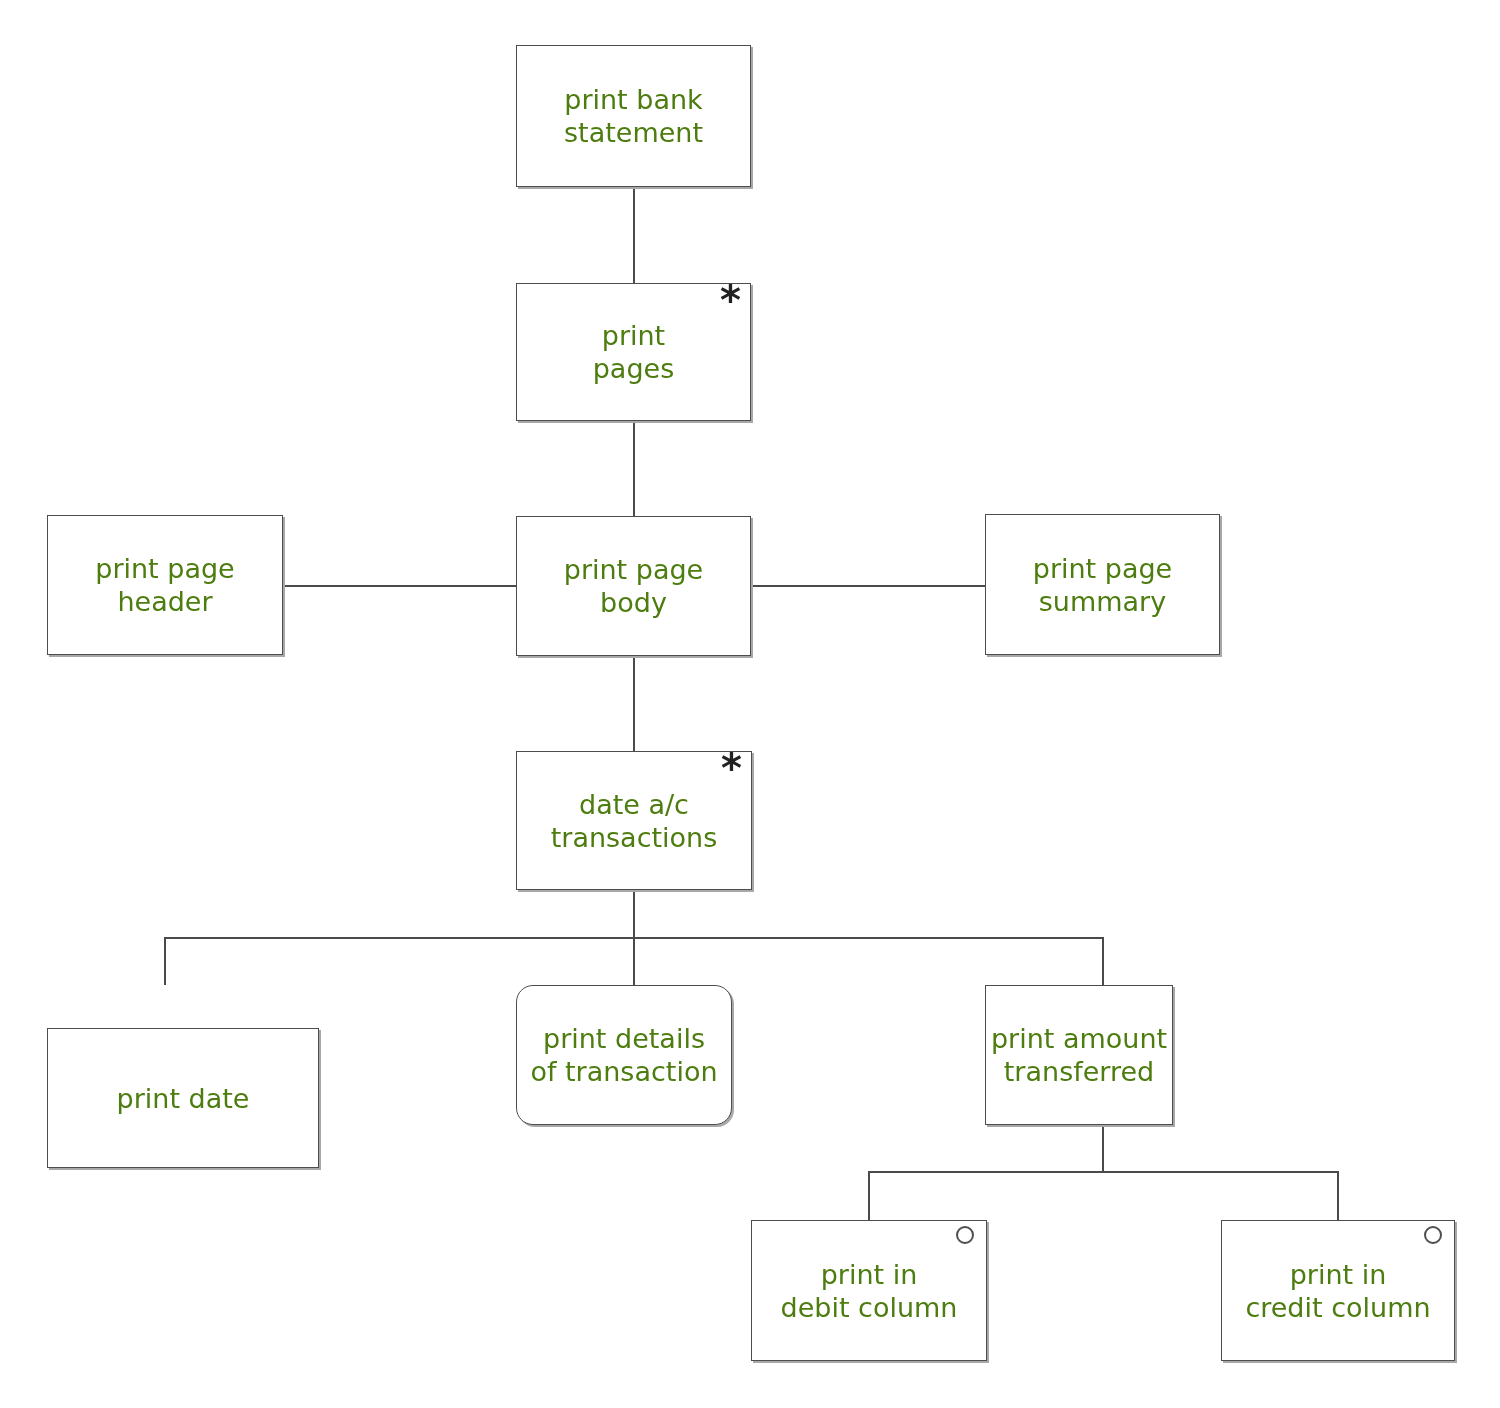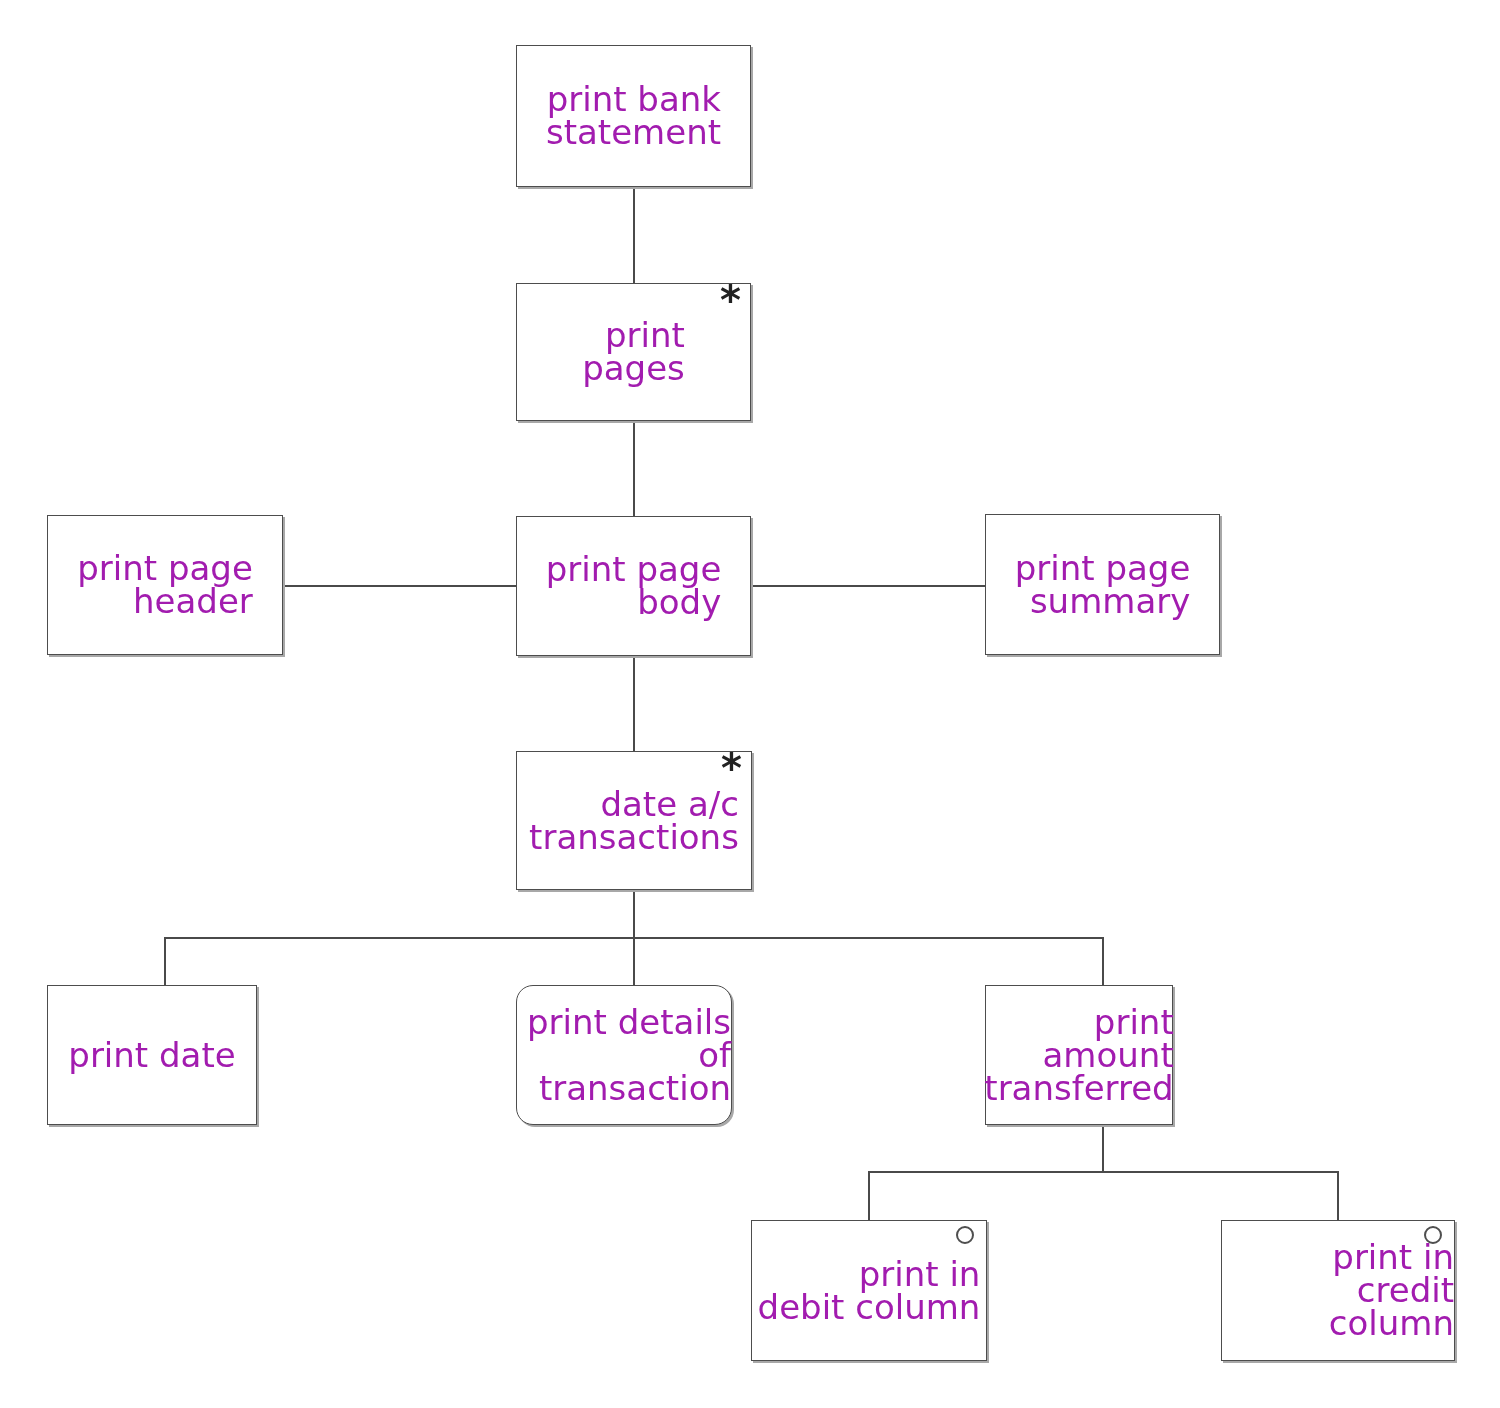--- a/index.html
+++ b/index.html
@@ -28,10 +28,9 @@
   }
   .label {
     white-space: pre-line;
-    font-size: 34px;
+    font-size: 27px;
     line-height: 33px;
-    color: #a21caf;
-    text-align: right;
+    color: #4d7c0f;
   }
   .marker-asterisk {
     position: absolute;

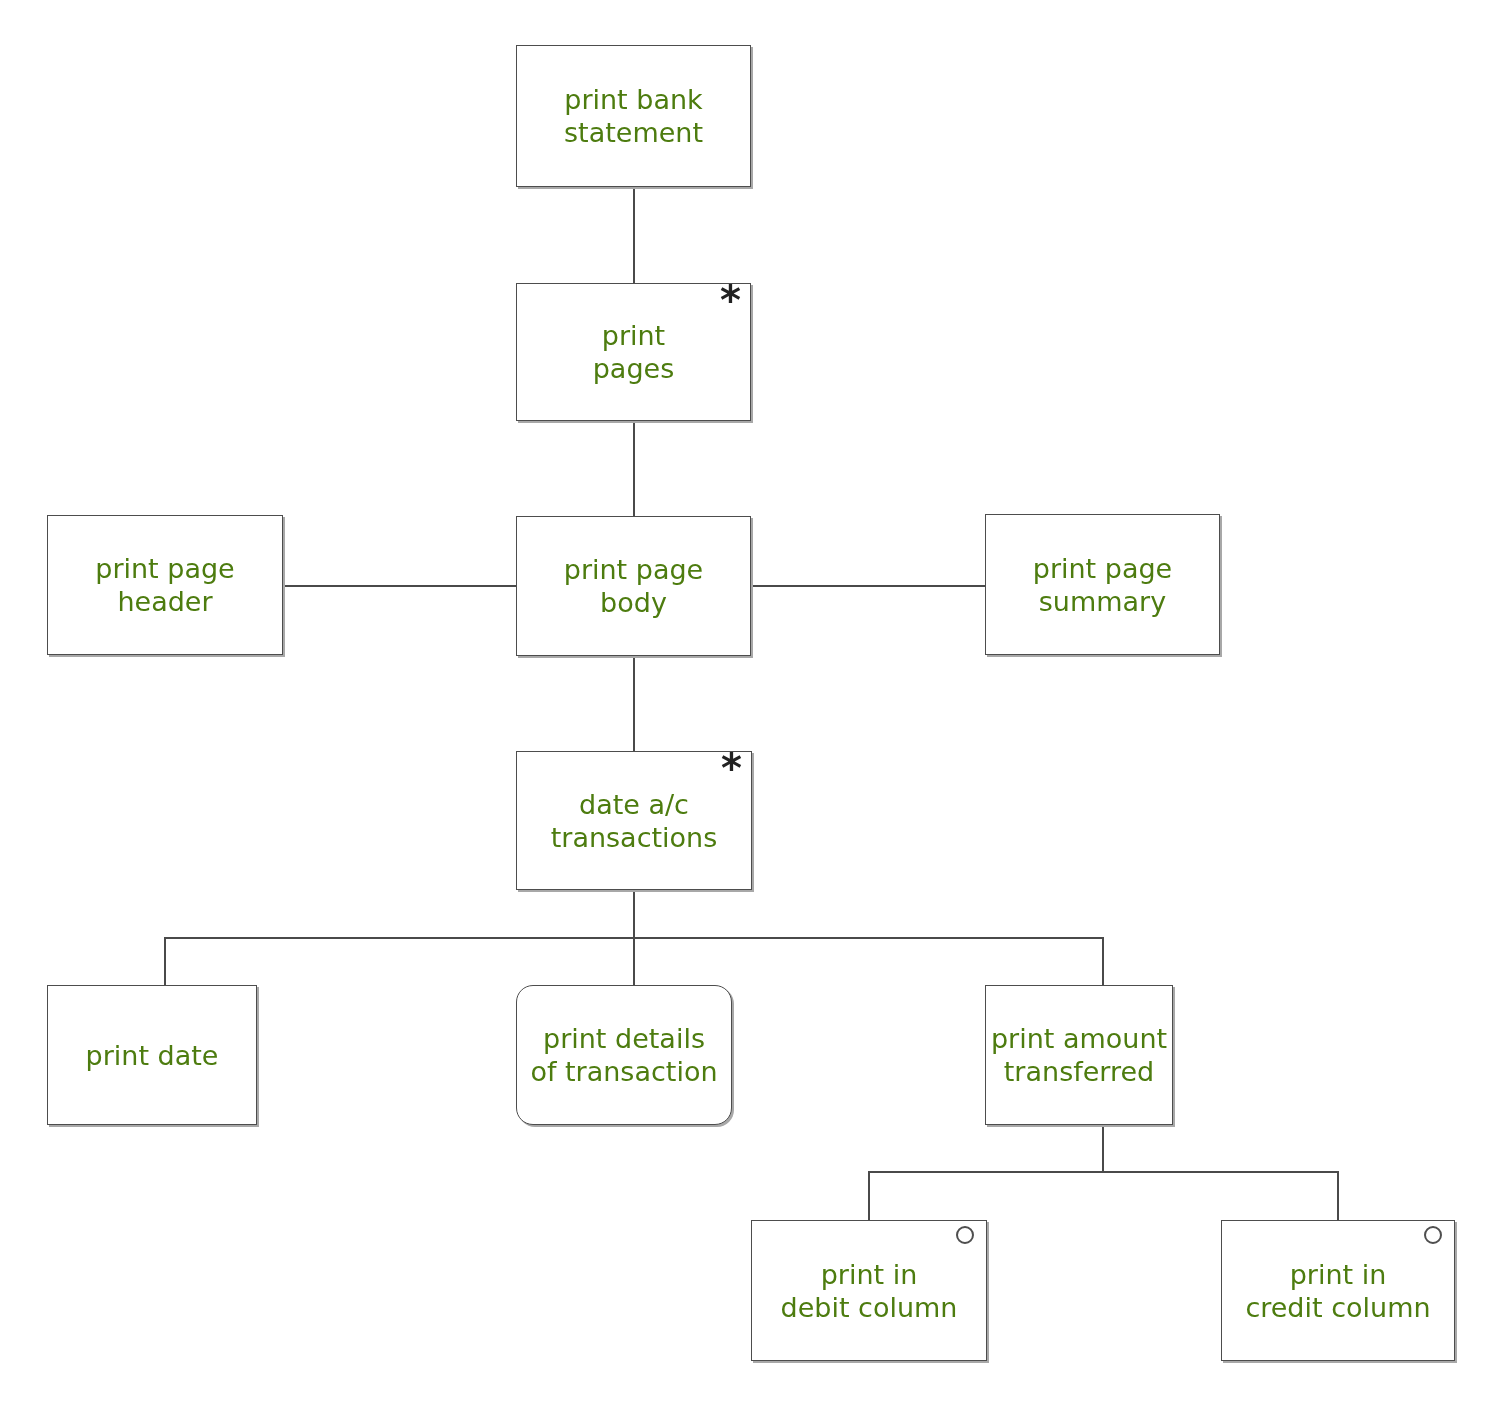--- a/index.html
+++ b/index.html
@@ -107,7 +107,7 @@
 transactions</span>
   </div>
 
-  <div class="node" style="left:47px; top:985px; width:210px; height:140px;">
+  <div class="node" style="left:47px; top:1028px; width:272px; height:140px;">
     <span class="label">print date</span>
   </div>
 

